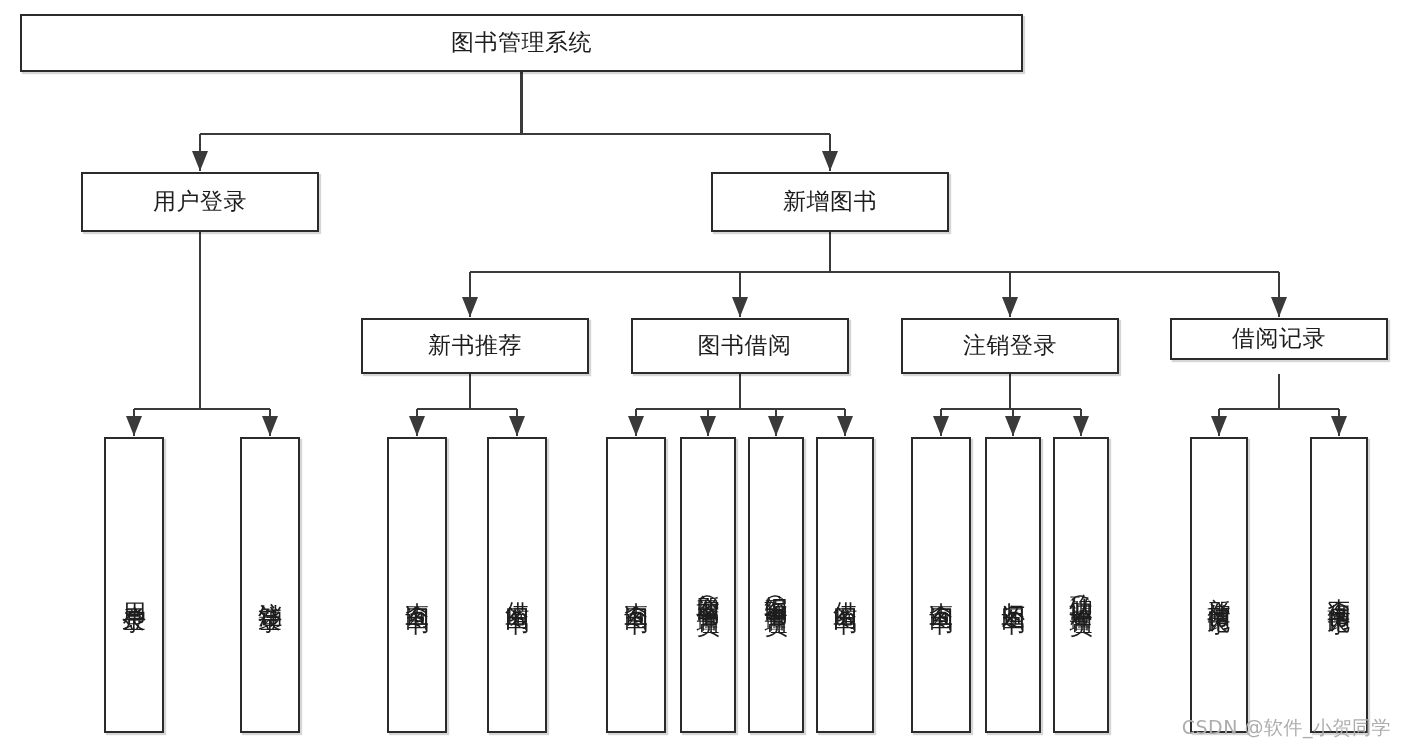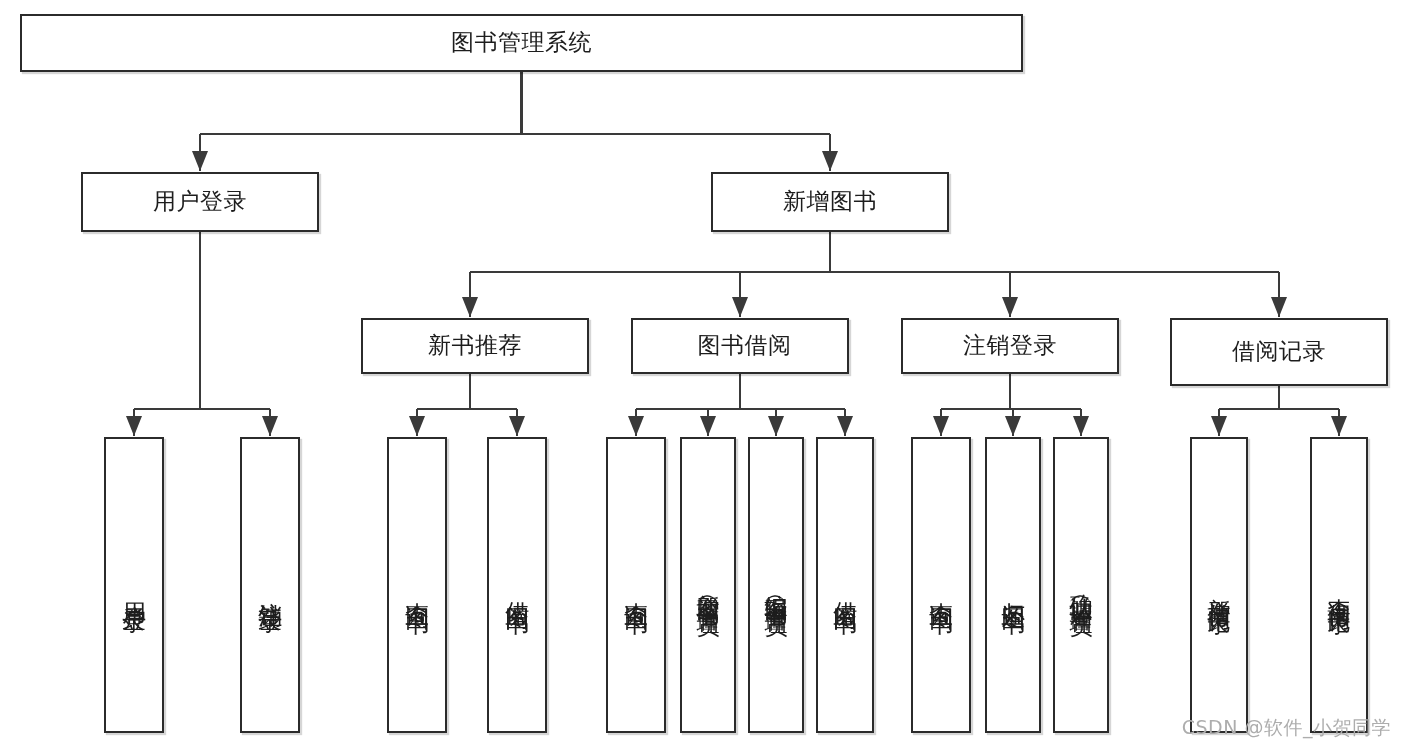--- a/index.html
+++ b/index.html
@@ -153,7 +153,7 @@
       <div class="node horiz" style="left: 901px; top: 318px; width: 218px; height: 56px;">
         <span class="label">注销登录</span>
       </div>
-      <div class="node horiz" style="left: 1170px; top: 318px; width: 218px; height: 68px;">
+      <div class="node horiz" style="left: 1170px; top: 318px; width: 218px; height: 42px;">
         <span class="label">借阅记录</span>
       </div>
       <div class="node vert" style="left: 104px; top: 437px; width: 60px; height: 296px;">

